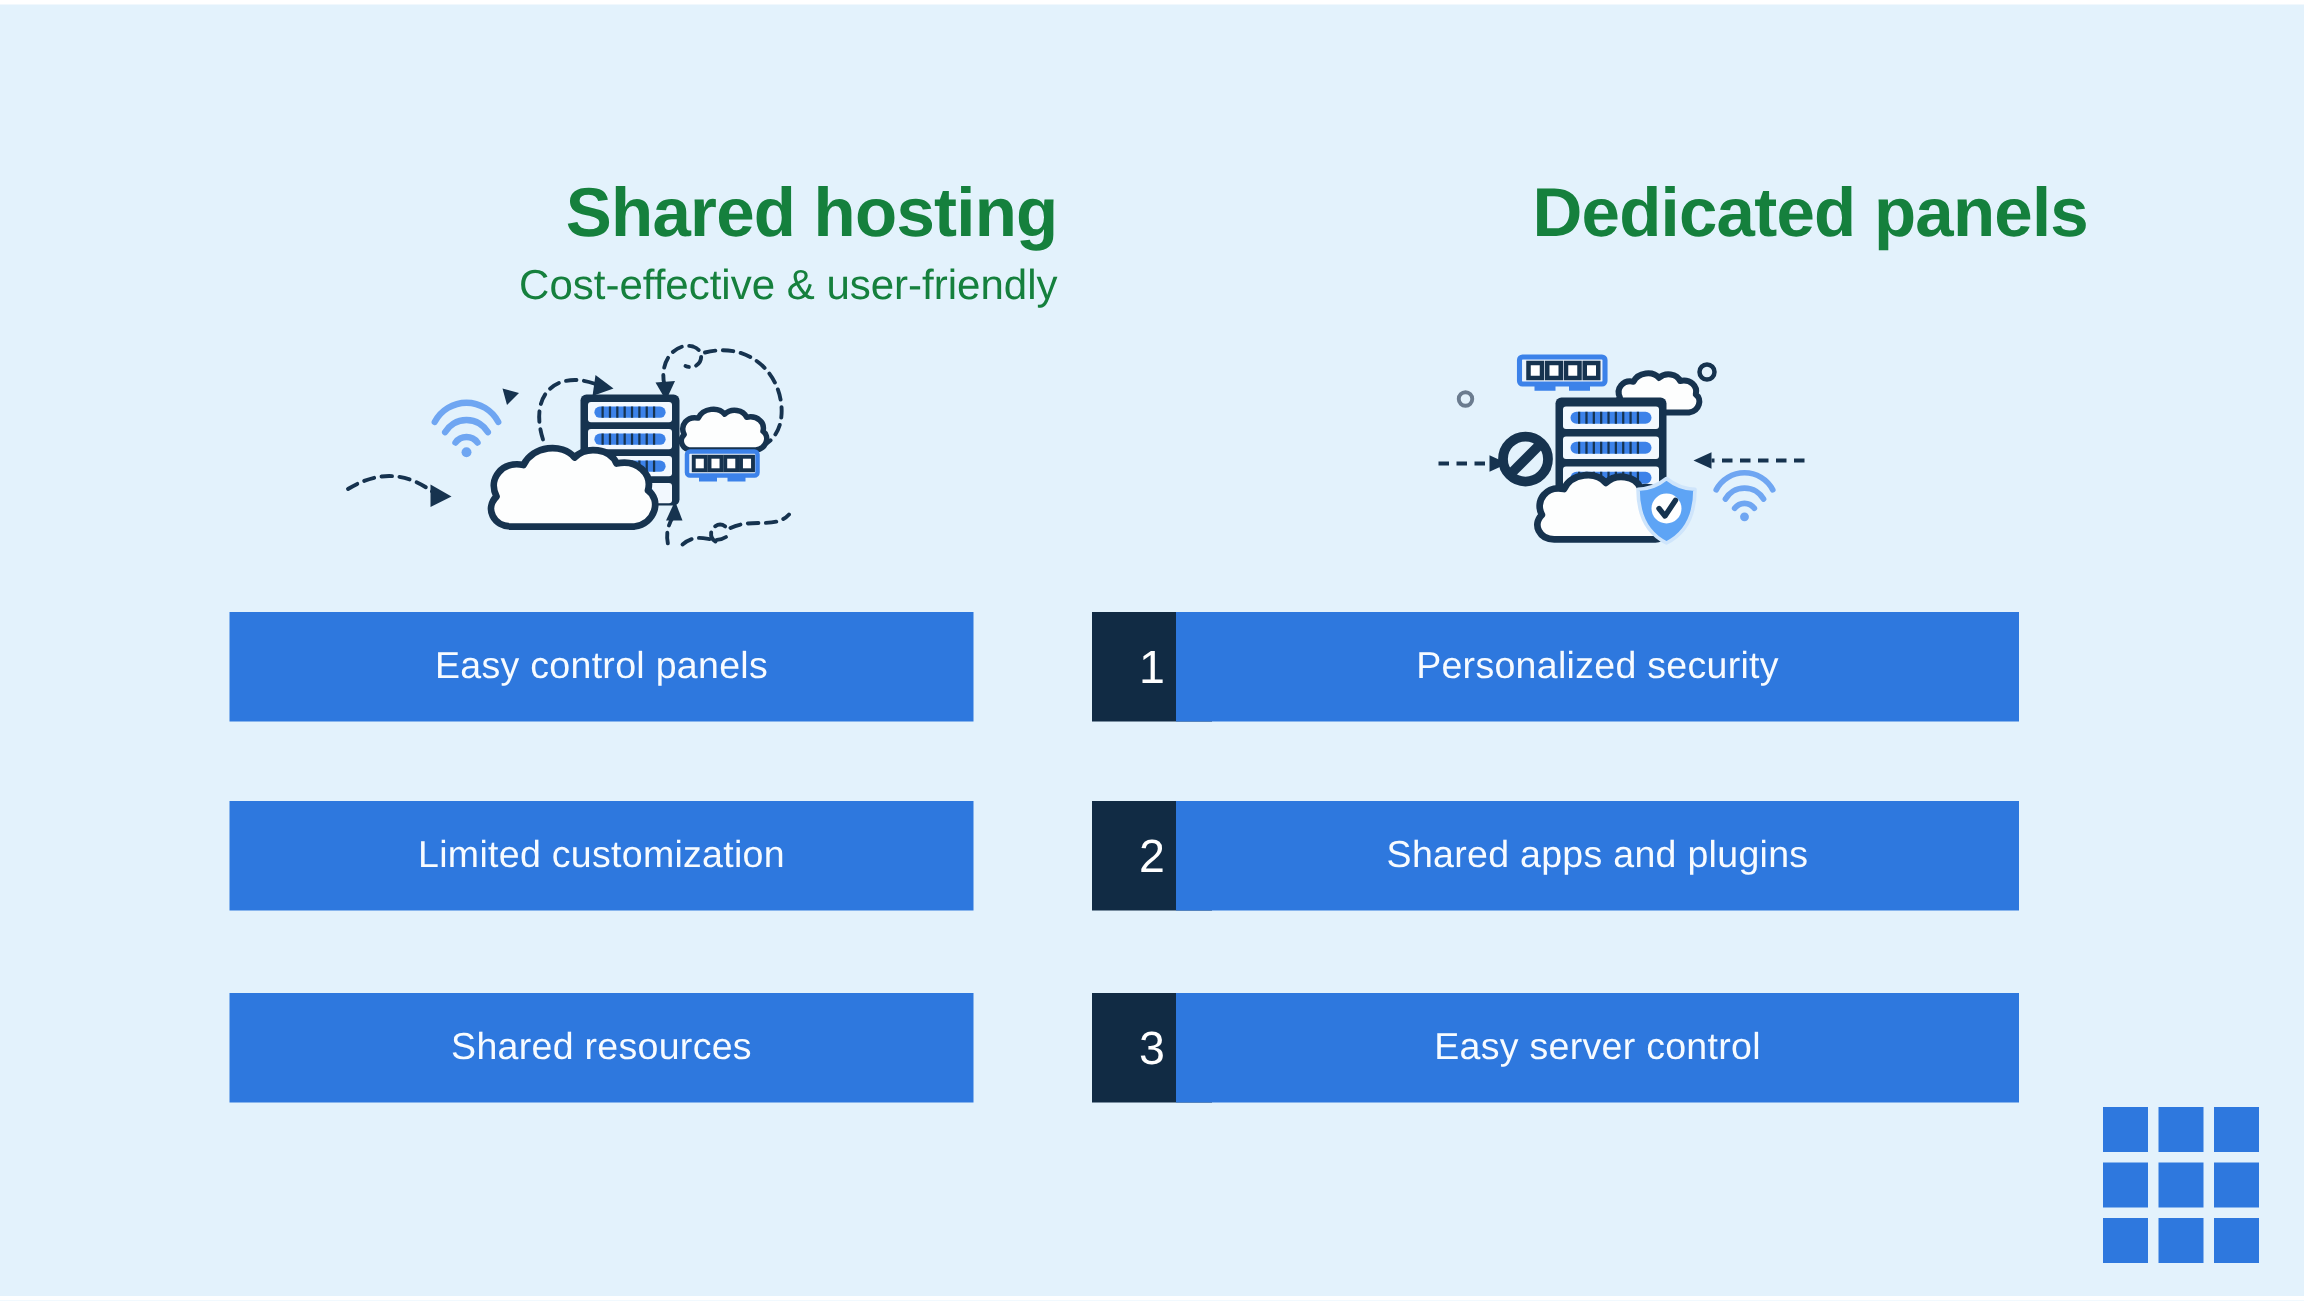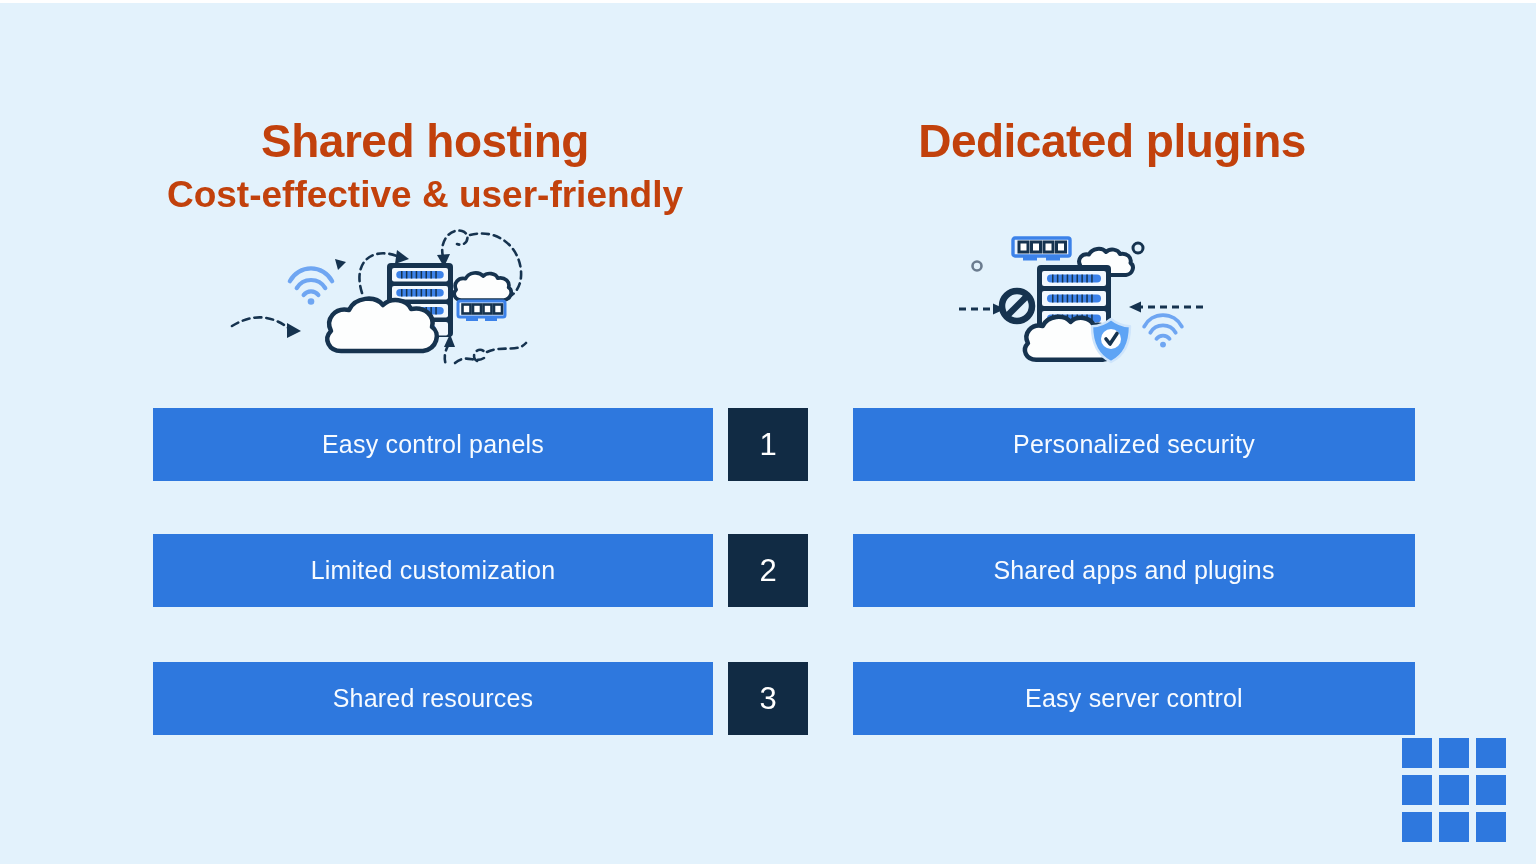--- a/index.html
+++ b/index.html
@@ -15,7 +15,7 @@
     background:#e3f2fc;
   }
   
-  .col-head { position:absolute; width:560px; text-align:center; color:#c2410c; }
+  .col-head { position:absolute; width:560px; text-align:right; color:#15803d; }
   .col-head.left  { left:145px; top:112px; }
   .col-head.right { left:832px; top:112px; }
   .col-head h1 { font-size:46px; font-weight:700; line-height:1.15; letter-spacing:-0.5px; }

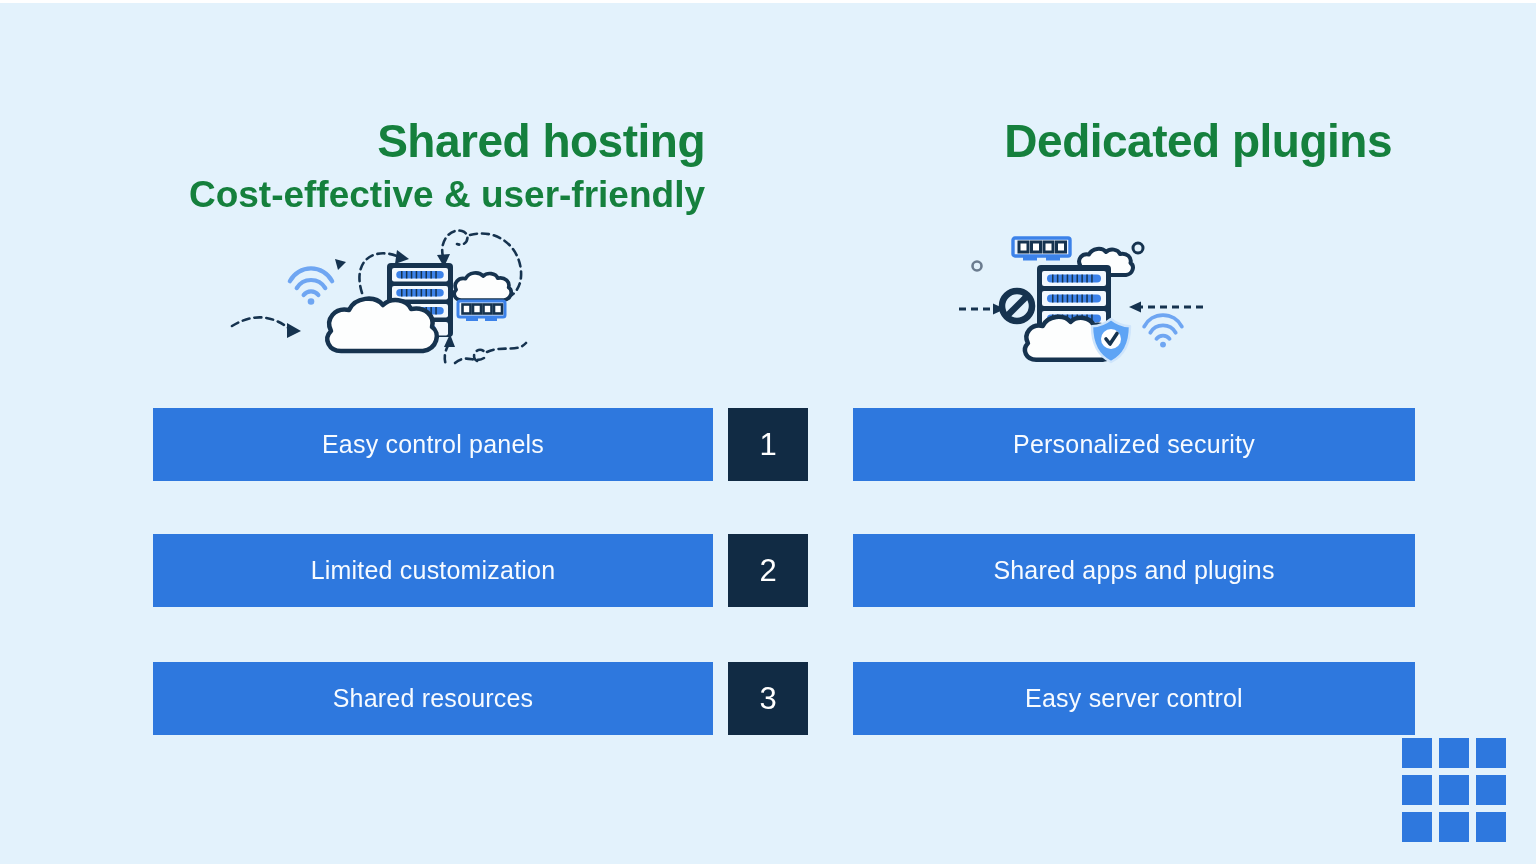--- a/index.html
+++ b/index.html
@@ -60,7 +60,7 @@
     <h2>Cost-effective &amp; user-friendly</h2>
   </div>
   <div class="col-head right">
-    <h1>Dedicated plugins</h1>
+    <h1>Dedicated panels</h1>
   </div>
 
   <div class="illus left">

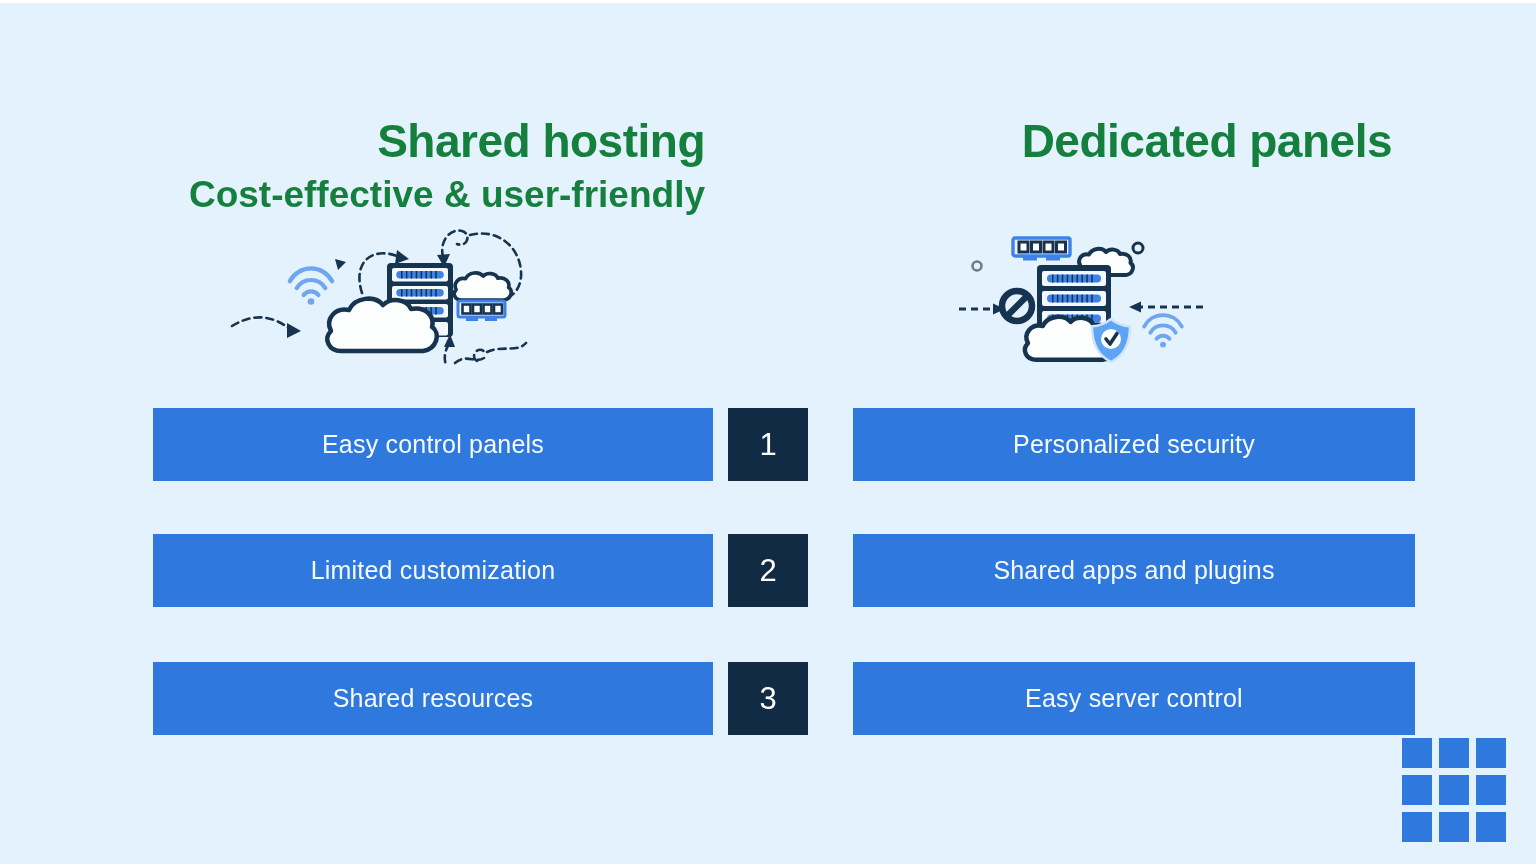--- a/index.html
+++ b/index.html
@@ -19,7 +19,7 @@
   .col-head.left  { left:145px; top:112px; }
   .col-head.right { left:832px; top:112px; }
   .col-head h1 { font-size:46px; font-weight:700; line-height:1.15; letter-spacing:-0.5px; }
-  .col-head h2 { font-size:37px; font-weight:700; line-height:1.2; margin-top:5px; }
+  .col-head h2 { font-size:28px; font-weight:400; line-height:1.2; margin-top:5px; }
 
   
   .illus { position:absolute; width:320px; height:150px; }

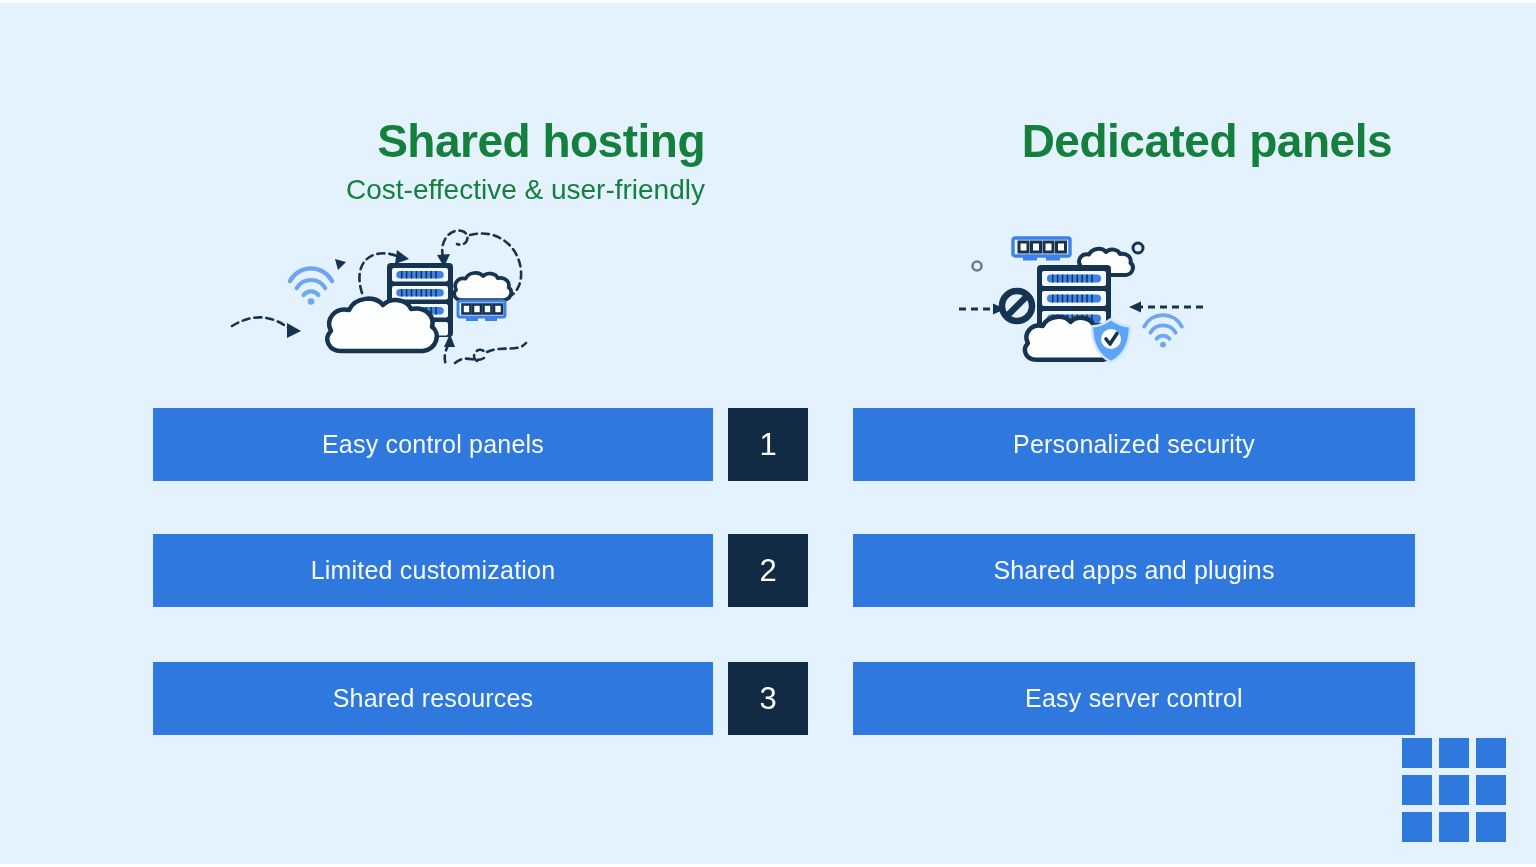--- a/index.html
+++ b/index.html
@@ -34,7 +34,7 @@
     display:flex; align-items:center; justify-content:center;
     color:#f7fbff; font-size:25px; font-weight:400; letter-spacing:0.2px;
   }
-  .bar.left  { left:153px; width:560px; }
+  .bar.left  { left:153px; width:496px; }
   .bar.right { left:853px; width:562px; }
   .numbox {
     position:absolute; left:728px; width:80px; height:73px; background:#112b44;

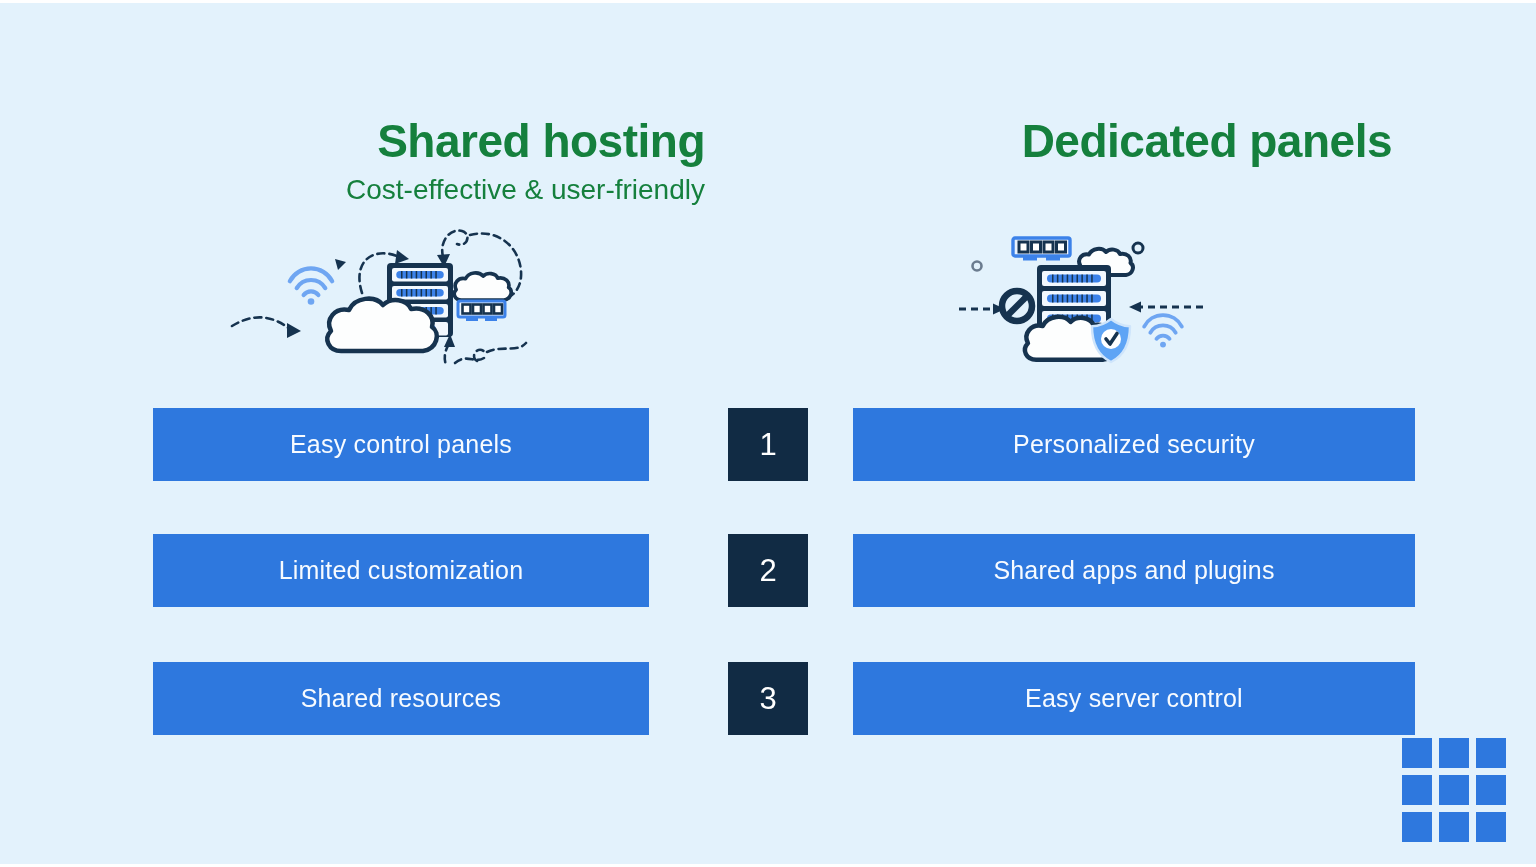--- a/index.html
+++ b/index.html
@@ -35,7 +35,7 @@
     color:#f7fbff; font-size:25px; font-weight:400; letter-spacing:0.2px;
   }
   .bar.left  { left:153px; width:496px; }
-  .bar.right { left:853px; width:562px; }
+  .bar.right { left:784px; width:562px; }
   .numbox {
     position:absolute; left:728px; width:80px; height:73px; background:#112b44;
     display:flex; align-items:center; justify-content:center;

